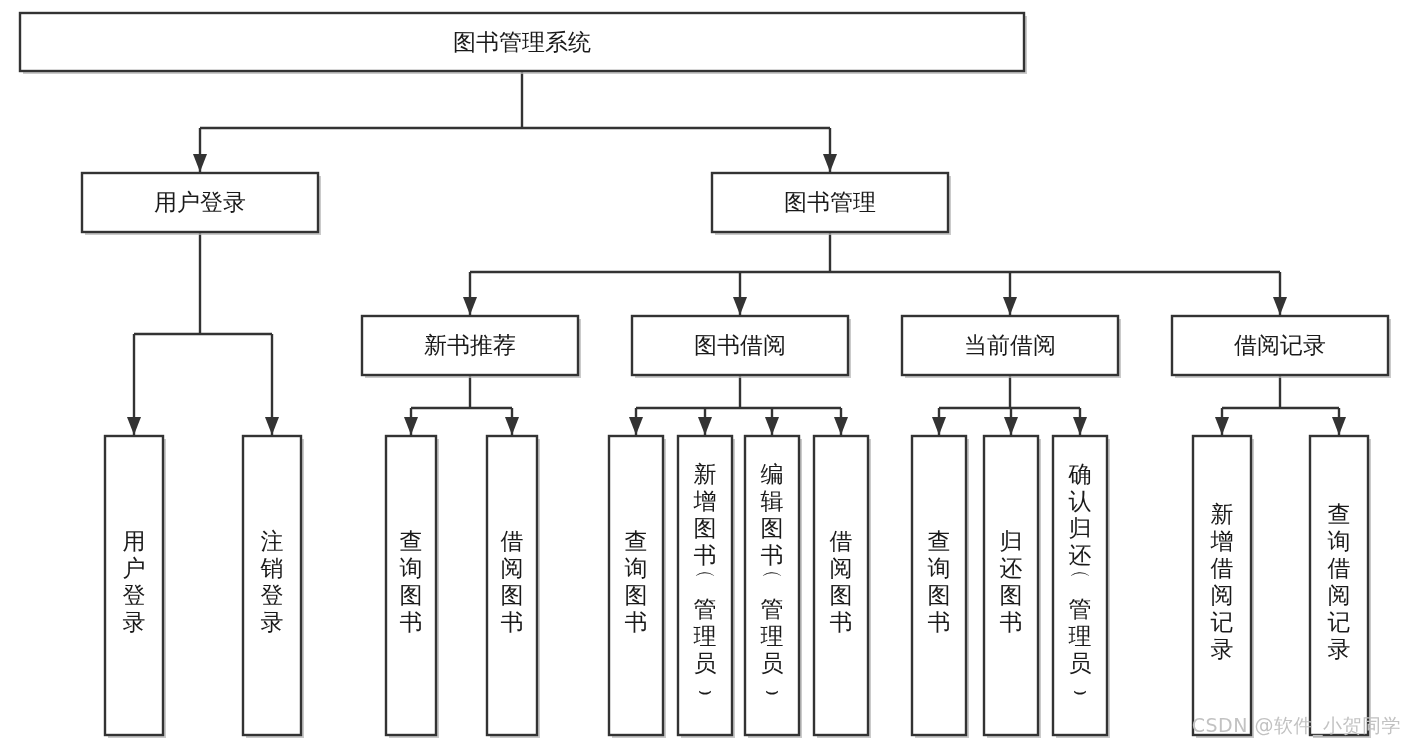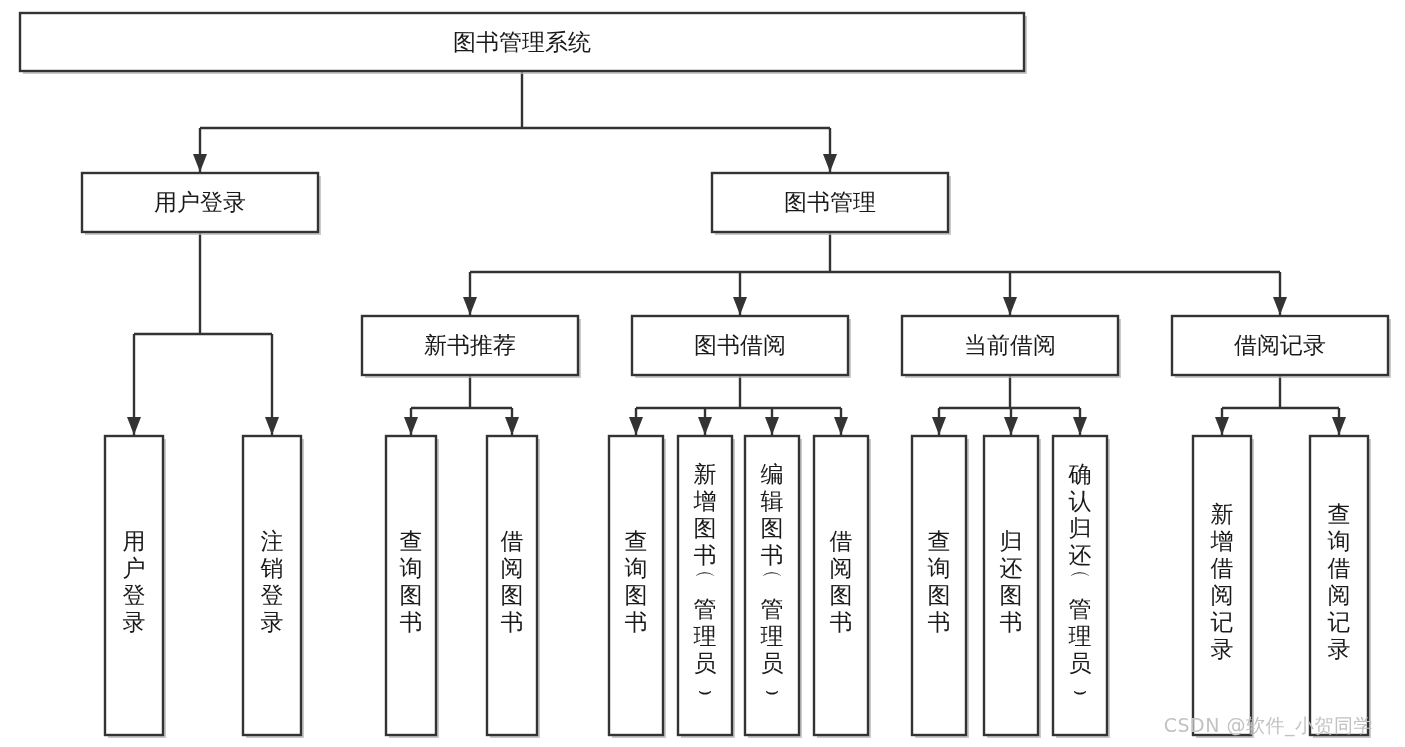--- a/index.html
+++ b/index.html
@@ -62,7 +62,7 @@
   }
   .watermark-text {
     position: absolute;
-    right: 32px;
+    right: 4px;
     bottom: 8px;
     font-family: "DejaVu Sans", "Liberation Sans", sans-serif;
     font-size: 19px;

